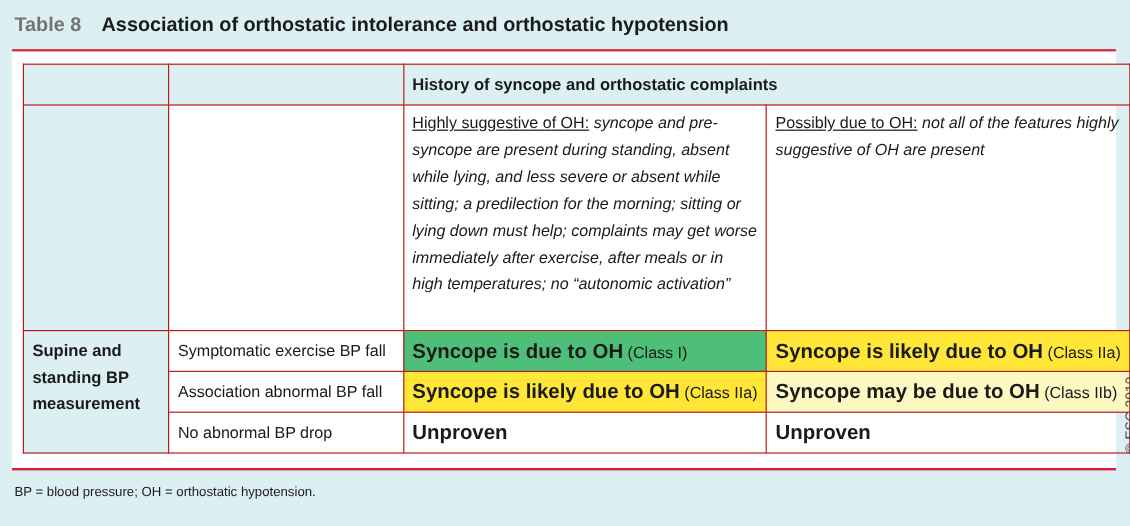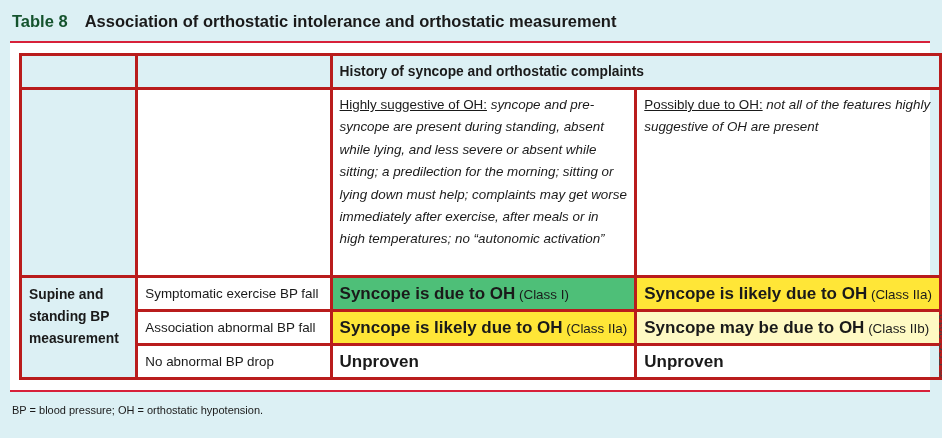--- a/index.html
+++ b/index.html
@@ -8,7 +8,7 @@
     font-family: "Liberation Sans", "DejaVu Sans", sans-serif; color:#1a1a1a;
   }
   .title-bar { position:absolute; left:12px; top:9px; height:24px; display:flex; align-items:center; font-weight:bold; font-size:16.5px; }
-  .title-num { color:#14532d; margin-right:17px; }
+  .title-num { color:#737373; margin-right:17px; }
   .title-text { color:#1a1a1a; }
   .red-top { position:absolute; left:10px; top:41px; width:920px; height:2px; background:#d7213a; }
   .card { position:absolute; left:10px; top:43px; width:920px; height:348px; background:#ffffff; }

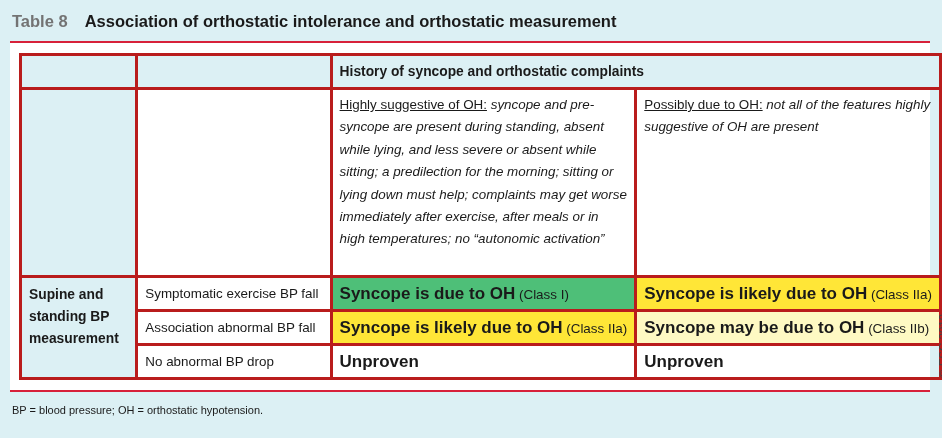--- a/index.html
+++ b/index.html
@@ -33,7 +33,7 @@
 
 <div class="title-bar">
   <span class="title-num">Table 8</span>
-  <span class="title-text">Association of orthostatic intolerance and orthostatic measurement</span>
+  <span class="title-text">Association of orthostatic intolerance and orthostatic hypotension</span>
 </div>
 <div class="red-top"></div>
 <div class="card"></div>

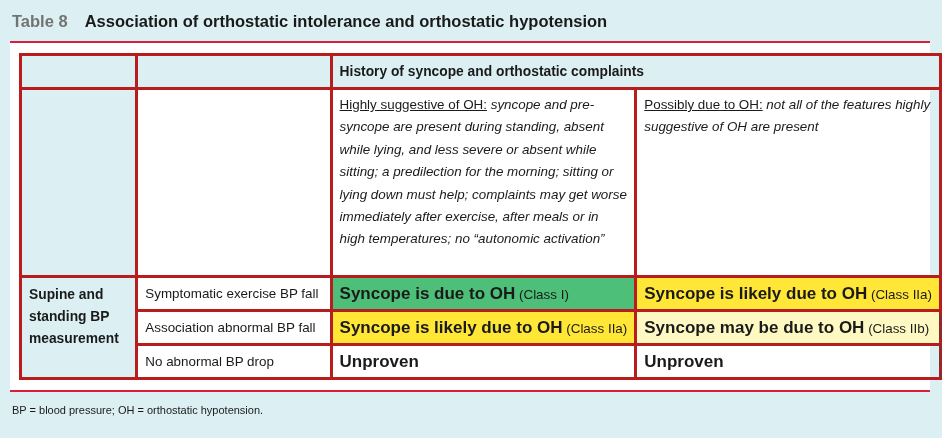--- a/index.html
+++ b/index.html
@@ -14,7 +14,7 @@
   .card { position:absolute; left:10px; top:43px; width:920px; height:348px; background:#ffffff; }
   .red-bottom { position:absolute; left:10px; top:390px; width:920px; height:2px; background:#d7213a; }
   table { position:absolute; left:19px; top:53px; border-collapse:collapse; font-size:13.4px; }
-  td { border:3px solid #b91c1c; padding:0 7px; vertical-align:top; }
+  td { border:1px solid #b91c1c; padding:0 7px; vertical-align:top; }
   .blue { background:#dcf0f4; }
   .hdr { font-weight:bold; font-size:13.8px; vertical-align:middle; }
   .desc { font-style:italic; line-height:22.4px; padding-top:4px; padding-bottom:4px; }

